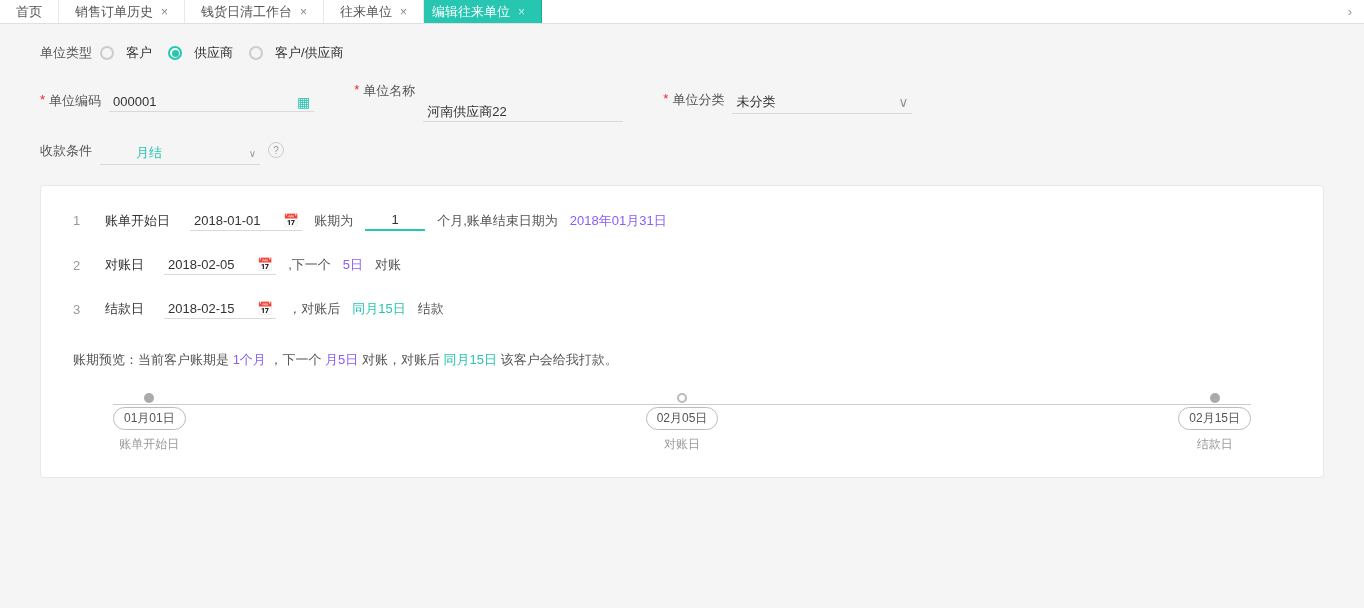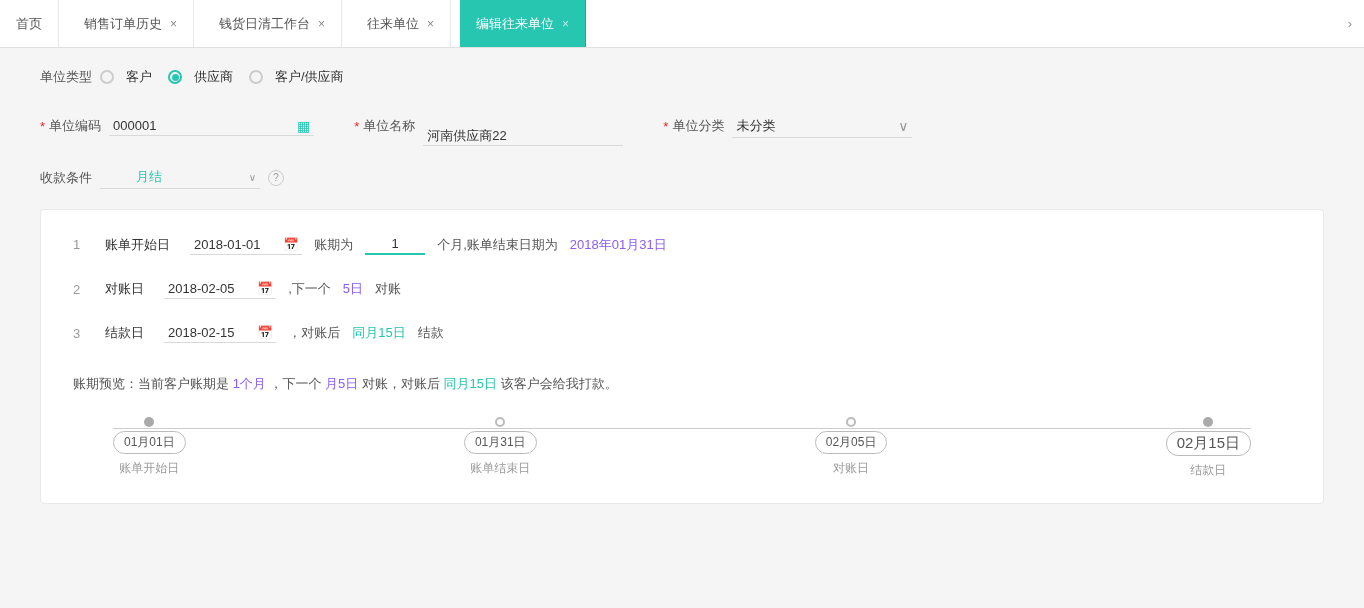--- a/index.html
+++ b/index.html
@@ -11,8 +11,7 @@
       align-items: stretch;
       background: #fff;
       border-bottom: 1px solid #e0e0e0;
-      height: 48px;
-      gap: 9px;
+      height: 24px;
     }
     .tab {
       display: flex;

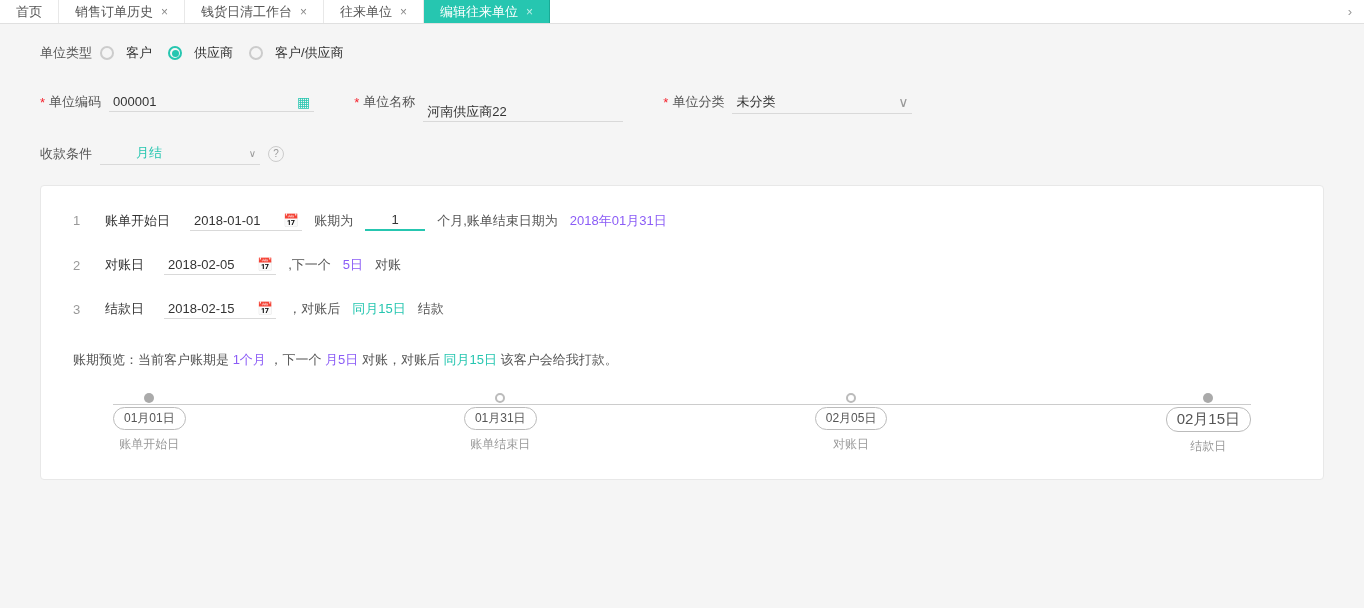--- a/index.html
+++ b/index.html
@@ -28,6 +28,7 @@
       background: #26c6b0;
       color: #fff;
       border-right: 1px solid #1aaa96;
+      padding-left: 8px;
     }
     .tab .close-btn {
       font-size: 12px;

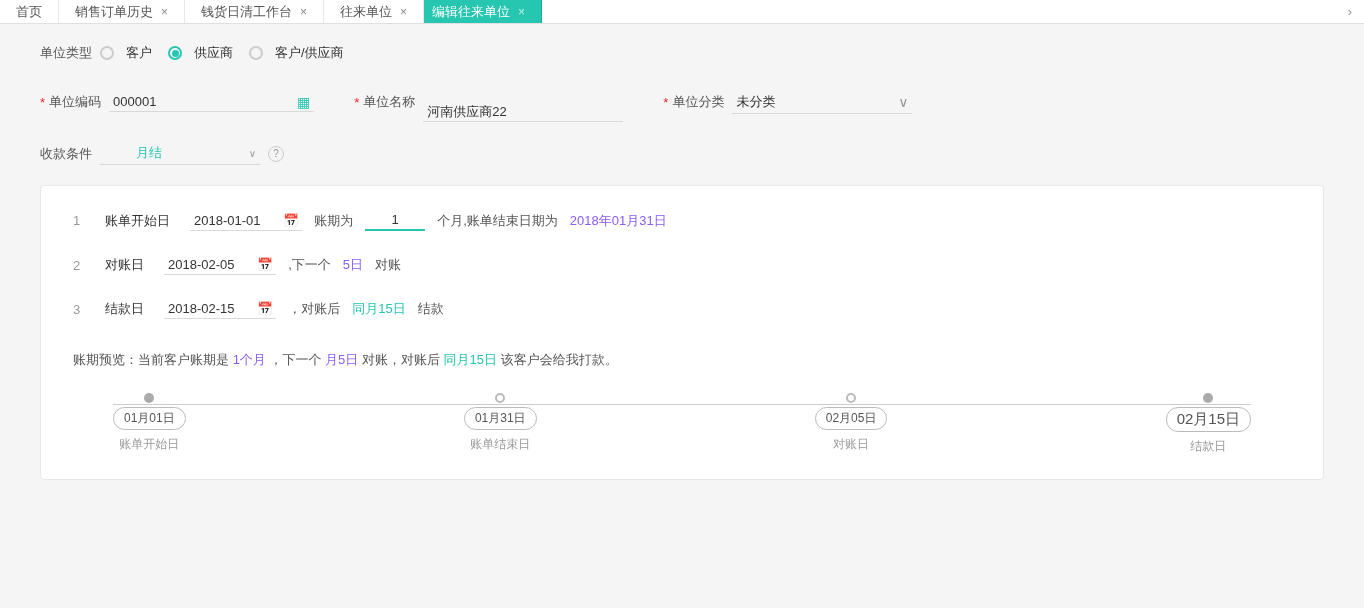--- a/index.html
+++ b/index.html
@@ -63,7 +63,6 @@
     }
     .form-group {
       display: flex;
-      align-items: center;
       margin-right: 40px;
     }
     .form-label {

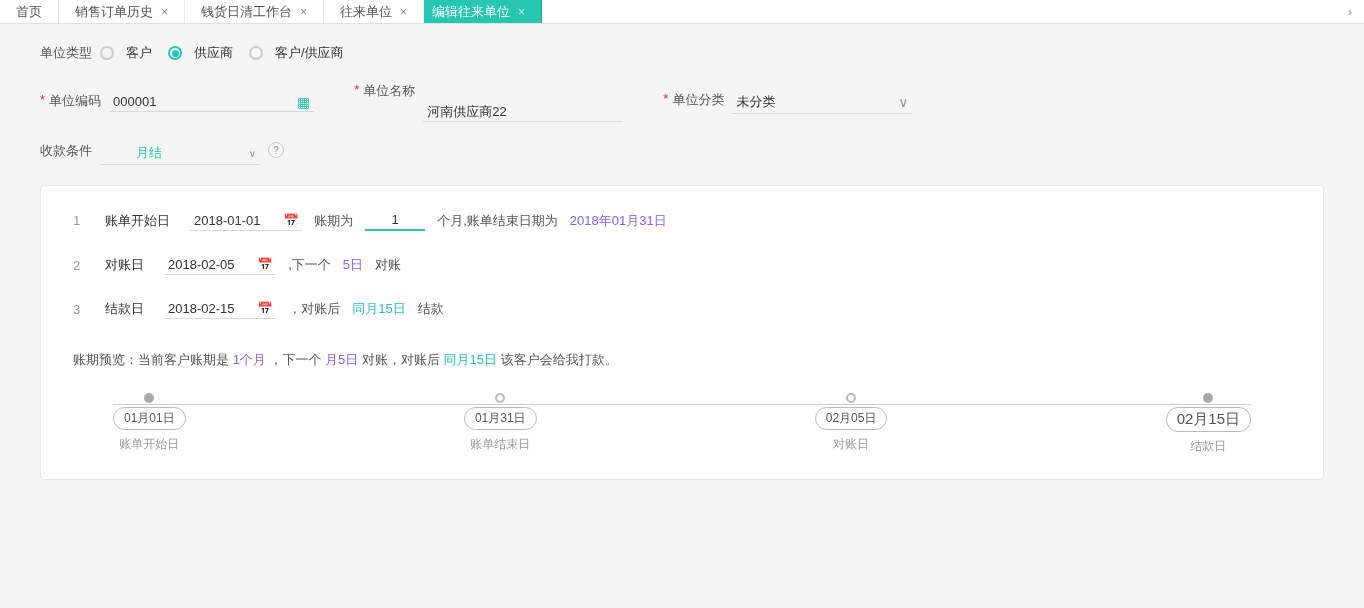--- a/index.html
+++ b/index.html
@@ -411,11 +411,6 @@
           <div style="font-size:12px;color:#999;margin-top:6px;white-space:nowrap;">账单开始日</div>
         </div>
 
-        <div class="tl-node">
-          <div style="width:10px;height:10px;border-radius:50%;border:2px solid #bbb;background:#fff;margin-bottom:4px;"></div>
-          <div style="border:1px solid #bbb;border-radius:12px;padding:2px 10px;font-size:12px;color:#555;background:#fff;white-space:nowrap;">01月31日</div>
-          <div style="font-size:12px;color:#999;margin-top:6px;white-space:nowrap;">账单结束日</div>
-        </div>
 
         <div class="tl-node">
           <div style="width:10px;height:10px;border-radius:50%;border:2px solid #bbb;background:#fff;margin-bottom:4px;"></div>

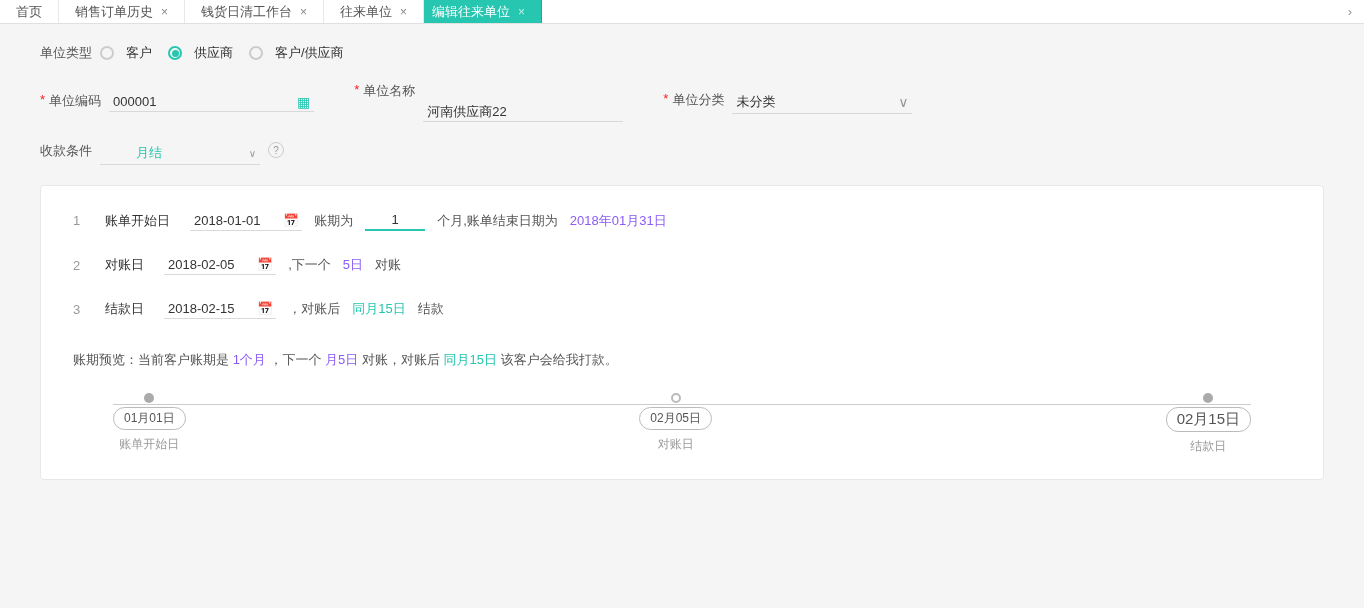--- a/index.html
+++ b/index.html
@@ -420,7 +420,7 @@
 
         <div class="tl-node">
           <div style="width:10px;height:10px;border-radius:50%;background:#aaa;margin-bottom:4px;"></div>
-          <div style="border:1px solid #bbb;border-radius:12px;padding:2px 10px;font-size:15px;color:#555;background:#fff;white-space:nowrap;">02月15日</div>
+          <div style="border:1px solid #bbb;border-radius:12px;padding:2px 10px;font-size:12px;color:#555;background:#fff;white-space:nowrap;">02月15日</div>
           <div style="font-size:12px;color:#999;margin-top:6px;white-space:nowrap;">结款日</div>
         </div>
 

